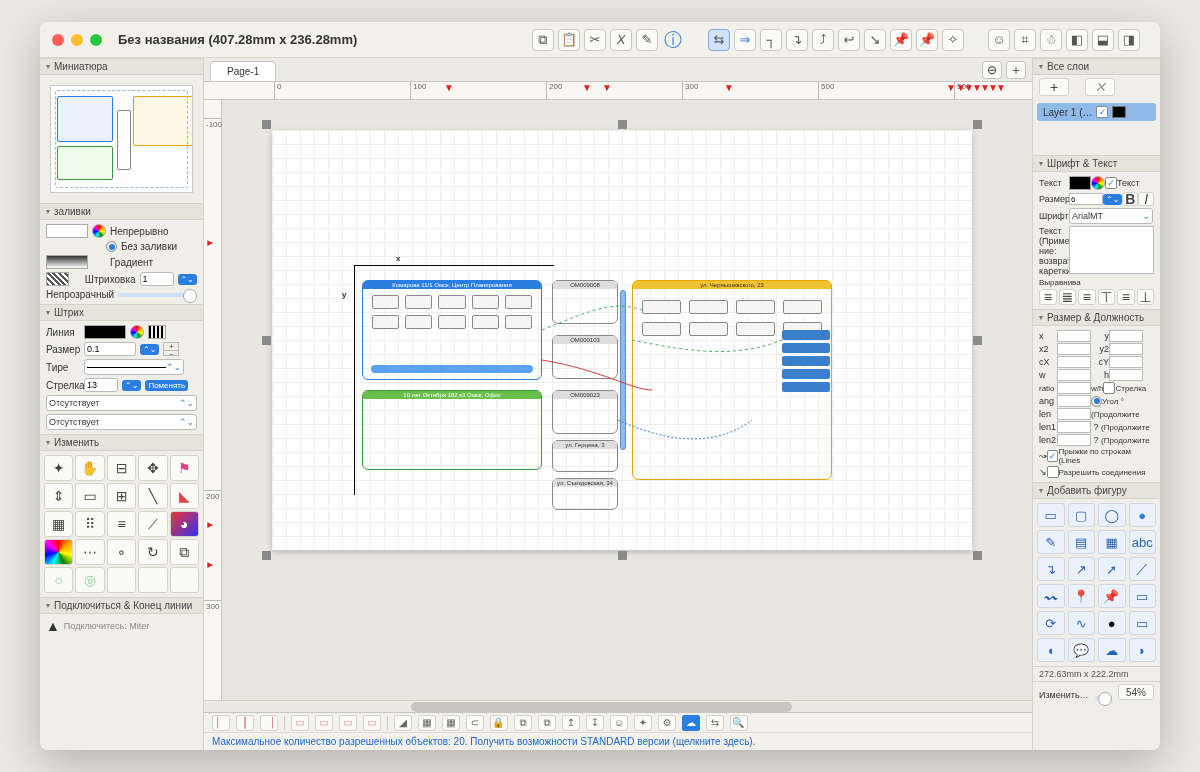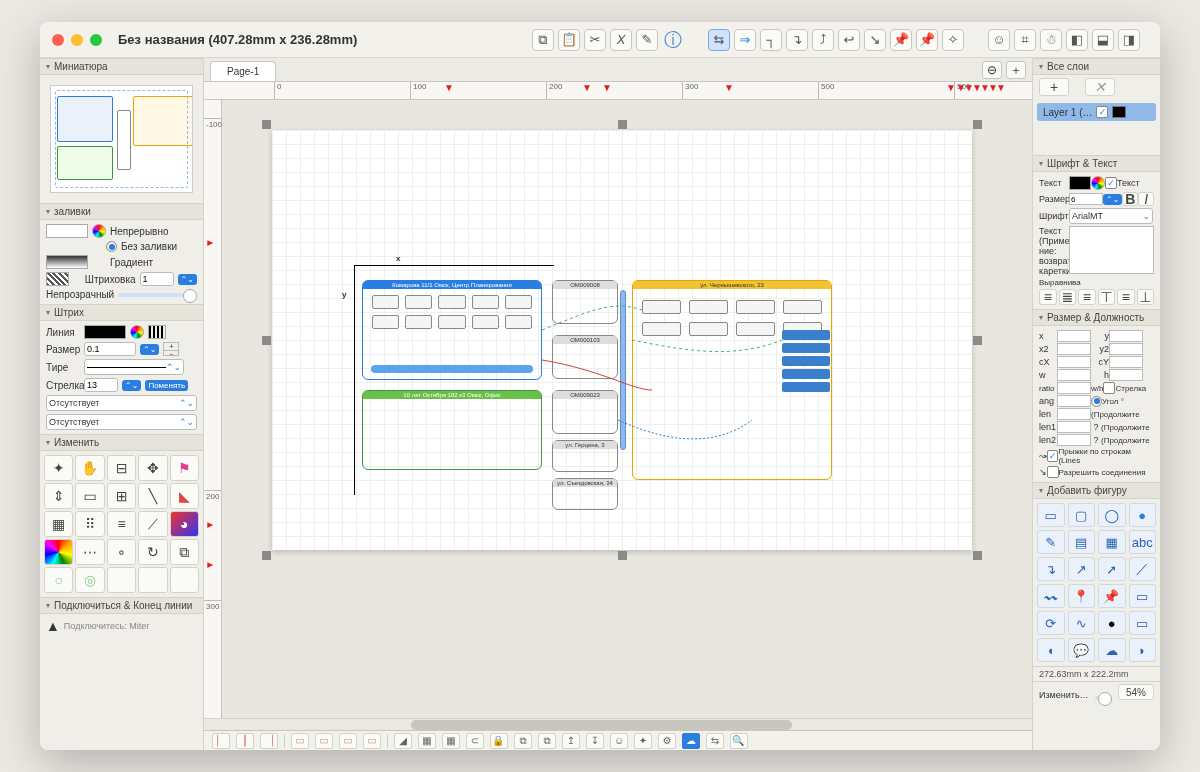--- a/index.html
+++ b/index.html
@@ -391,6 +391,9 @@
         <div class="sb-btn">⇆</div>
         <div class="sb-btn">🔍</div>
       </div>
+      <div class="msgbar">
+          <span>Максимальное количество разрешенных объектов: 20. Получить возможности STANDARD версии (щелкните здесь).</span>
+        </div>
     </div>
 
     <div class="panel right">

